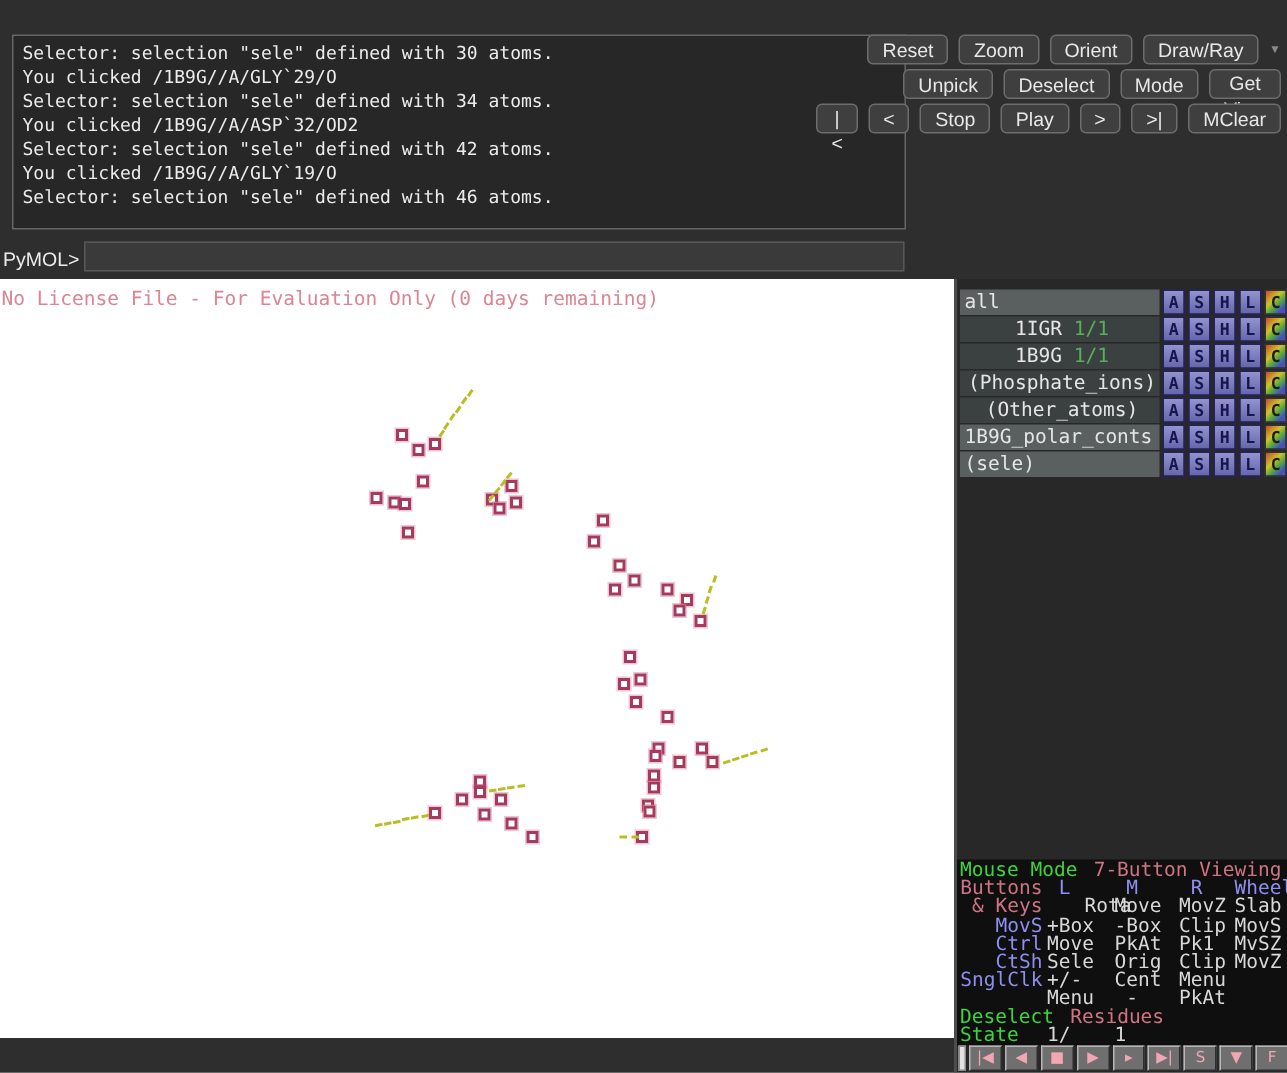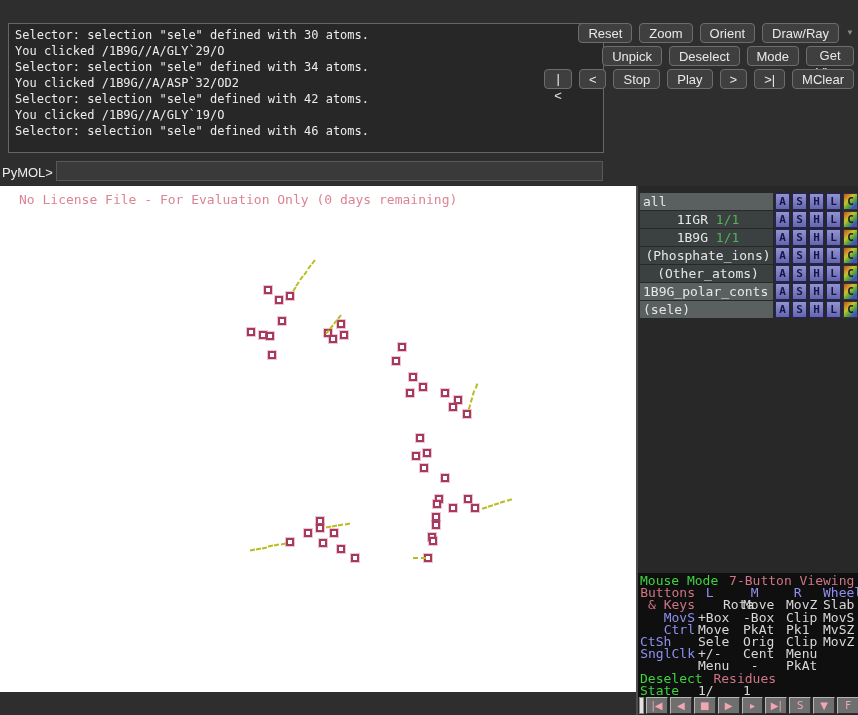--- a/index.html
+++ b/index.html
@@ -40,7 +40,7 @@
   
   .viewport{position:absolute;left:0;top:186px;width:636px;height:506px;background:#ffffff;}
   .license{position:absolute;left:1px;top:6px;font-family:"DejaVu Sans Mono",monospace;
-    font-size:13px;color:#db8493;white-space:pre;margin-left:18px;}
+    font-size:13px;color:#db8493;white-space:pre;}
   .atom{position:absolute;width:8px;height:8px;border:2px solid #a53a5c;background:#fff;
     box-shadow:0 0 0 1px rgba(205,90,130,.35);}
   .dash{position:absolute;width:5px;height:2px;background:#b9bd22;}

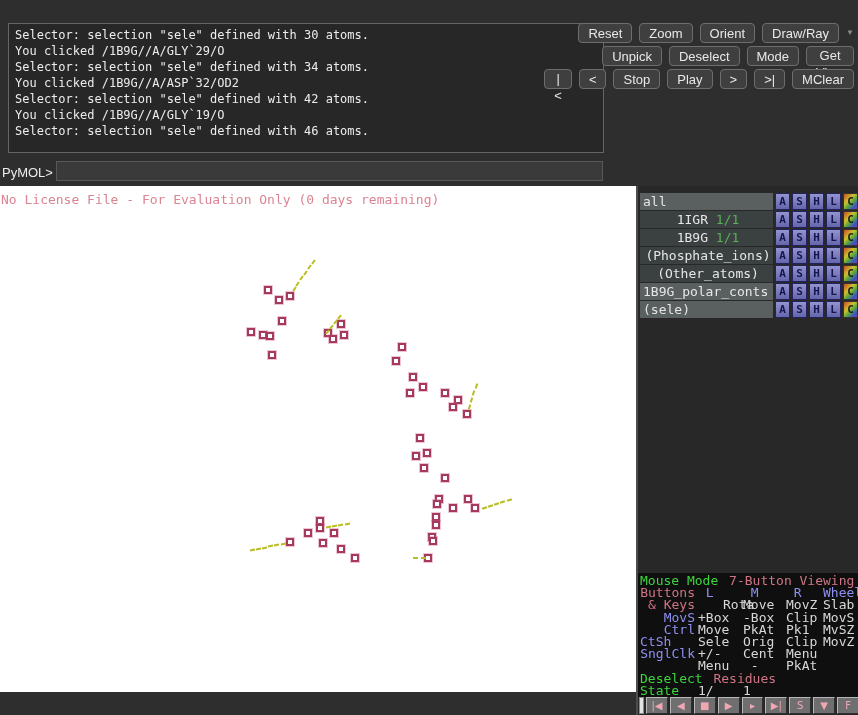--- a/index.html
+++ b/index.html
@@ -263,7 +263,7 @@
         <div class="m-line"><span class="m-seg s" style="width: 55px; text-align: right;">&amp; Keys</span><span class="m-seg w" style="width: 42px; padding-left: 25px;">Rota</span><span class="m-seg w" style="width: 40px;">Move</span><span class="m-seg w" style="width: 34px;">MovZ</span><span class="m-seg w">Slab</span></div>
         <div class="m-line"><span class="m-seg b" style="width: 55px; text-align: right;">MovS</span><span class="m-seg w" style="width: 42px;">+Box</span><span class="m-seg w" style="width: 40px;">-Box</span><span class="m-seg w" style="width: 34px;">Clip</span><span class="m-seg w">MovS</span></div>
         <div class="m-line"><span class="m-seg b" style="width: 55px; text-align: right;">Ctrl</span><span class="m-seg w" style="width: 42px;">Move</span><span class="m-seg w" style="width: 40px;">PkAt</span><span class="m-seg w" style="width: 34px;">Pk1</span><span class="m-seg w">MvSZ</span></div>
-        <div class="m-line"><span class="m-seg b" style="width: 55px; ">CtSh</span><span class="m-seg w" style="width: 42px;">Sele</span><span class="m-seg w" style="width: 40px;">Orig</span><span class="m-seg w" style="width: 34px;">Clip</span><span class="m-seg w">MovZ</span></div>
+        <div class="m-line"><span class="m-seg b" style="width: 55px; text-align: right;">CtSh</span><span class="m-seg w" style="width: 42px;">Sele</span><span class="m-seg w" style="width: 40px;">Orig</span><span class="m-seg w" style="width: 34px;">Clip</span><span class="m-seg w">MovZ</span></div>
         <div class="m-line"><span class="m-seg b" style="width: 55px; text-align: right;">SnglClk</span><span class="m-seg w" style="width: 42px;">+/-</span><span class="m-seg w" style="width: 40px;">Cent</span><span class="m-seg w" style="width: 34px;">Menu</span></div>
         <div class="m-line"><span class="m-seg b" style="width: 55px; text-align: center; margin-top: 48px;">DblClk</span><span class="m-seg w" style="width: 42px;">Menu</span><span class="m-seg w" style="width: 40px;"> -</span><span class="m-seg w" style="width: 34px;">PkAt</span></div>
         <div class="m-line"><span class="m-seg g">Deselect </span><span class="m-seg s">Residues</span></div>

